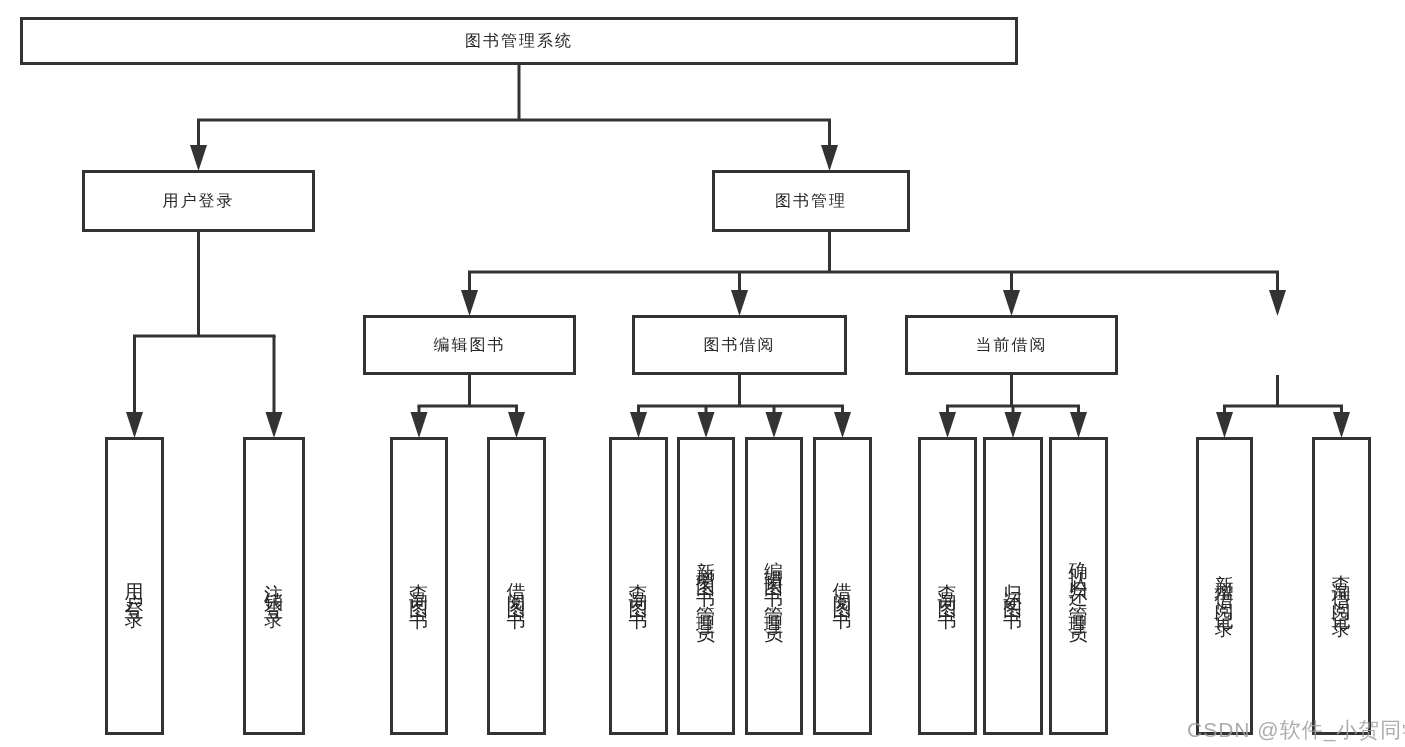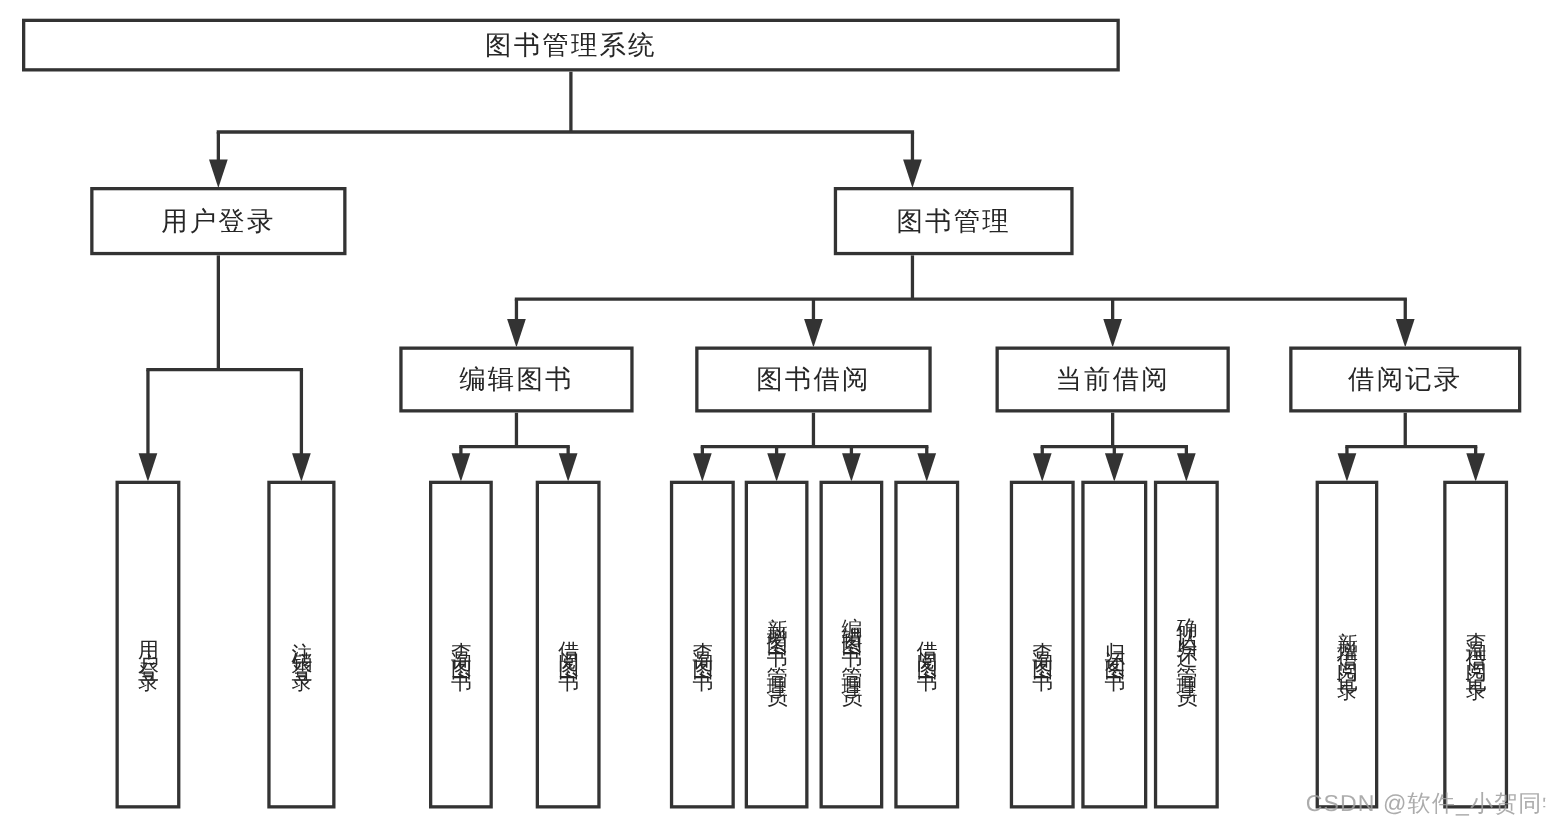--- a/index.html
+++ b/index.html
@@ -25,7 +25,7 @@
     align-items: center;
     justify-content: center;
     color: #262626;
-    font-size: 24px;
+    font-size: 16px;
     letter-spacing: 2px;
     text-align: center;
     white-space: nowrap;

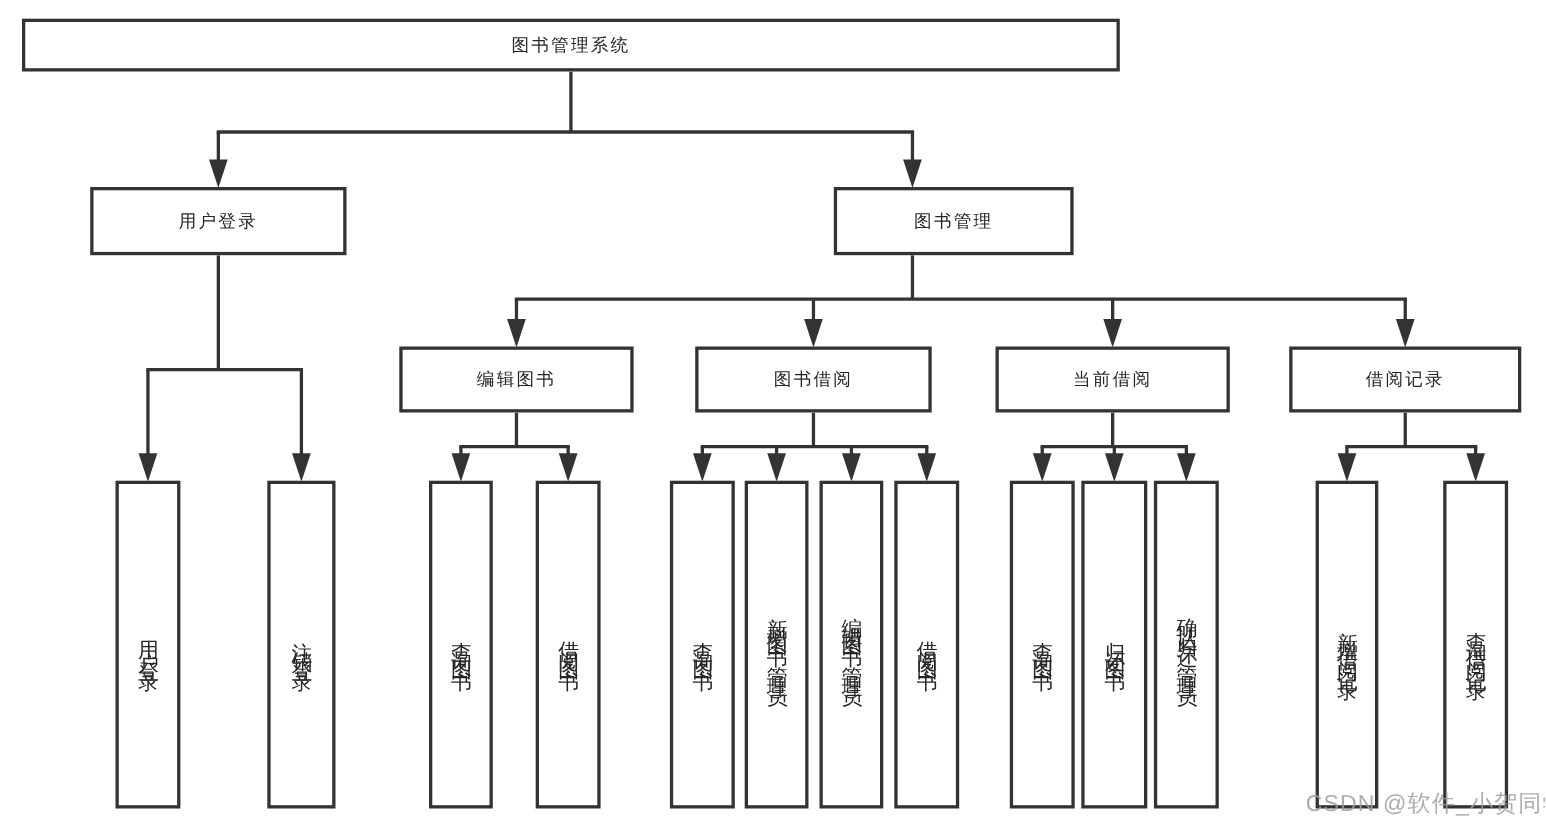--- a/index.html
+++ b/index.html
@@ -108,7 +108,7 @@
   <div class="watermark" style="left:1187px; top:716px;">CSDN @软件_小贺同学</div>
 <div class="box" style="left: 20px; top: 17px; width: 998px; height: 48px;">图书管理系统</div>
     <div class="box" style="left: 82px; top: 170px; width: 233px; height: 62px;">用户登录</div>
-    <div class="box" style="left: 712px; top: 170px; width: 218px; height: 62px; margin-left: 46px;">图书管理</div>
+    <div class="box" style="left: 712px; top: 170px; width: 198px; height: 62px;">图书管理</div>
     <div class="box" style="left: 363px; top: 315px; width: 213px; height: 60px;">编辑图书</div>
     <div class="box" style="left: 905px; top: 315px; width: 213px; height: 60px;">当前借阅</div>
     <div class="box" style="left: 632px; top: 315px; width: 215px; height: 60px;">图书借阅</div>

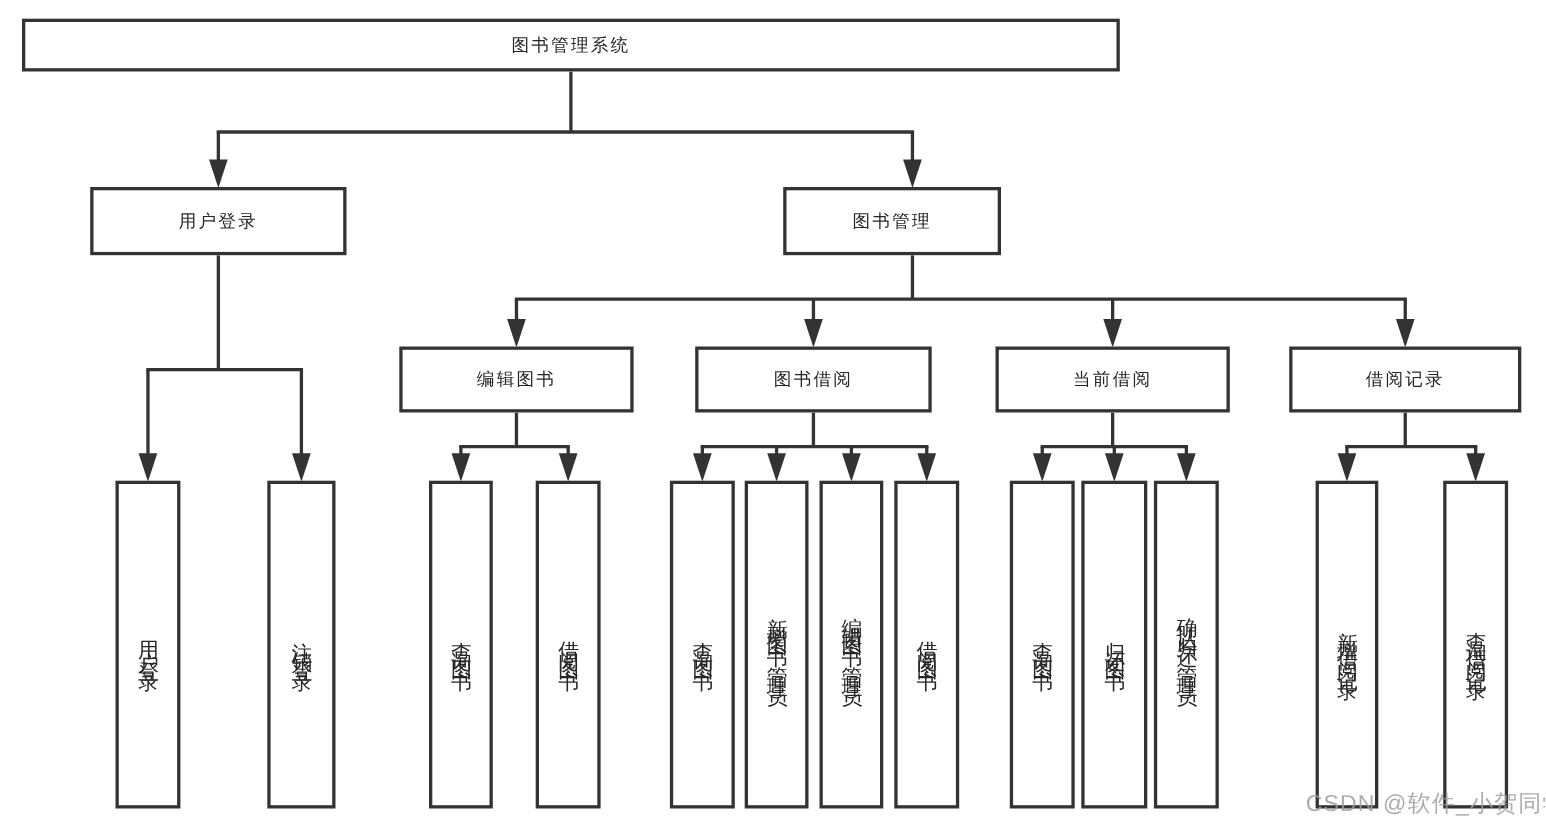--- a/index.html
+++ b/index.html
@@ -112,7 +112,6 @@
     <div class="box" style="left: 363px; top: 315px; width: 213px; height: 60px;">编辑图书</div>
     <div class="box" style="left: 905px; top: 315px; width: 213px; height: 60px;">当前借阅</div>
     <div class="box" style="left: 632px; top: 315px; width: 215px; height: 60px;">图书借阅</div>
-    <div class="box" style="left: 1172px; top: 315px; width: 211px; height: 60px;">借阅记录</div>
     <div class="box v" style="left: 105px; top: 437px; width: 59px; height: 298px;">用户登录</div>
     <div class="box v" style="left: 243px; top: 437px; width: 62px; height: 298px;">注销登录</div>
     <div class="box v" style="left: 390px; top: 437px; width: 58px; height: 298px;">查询图书</div>

